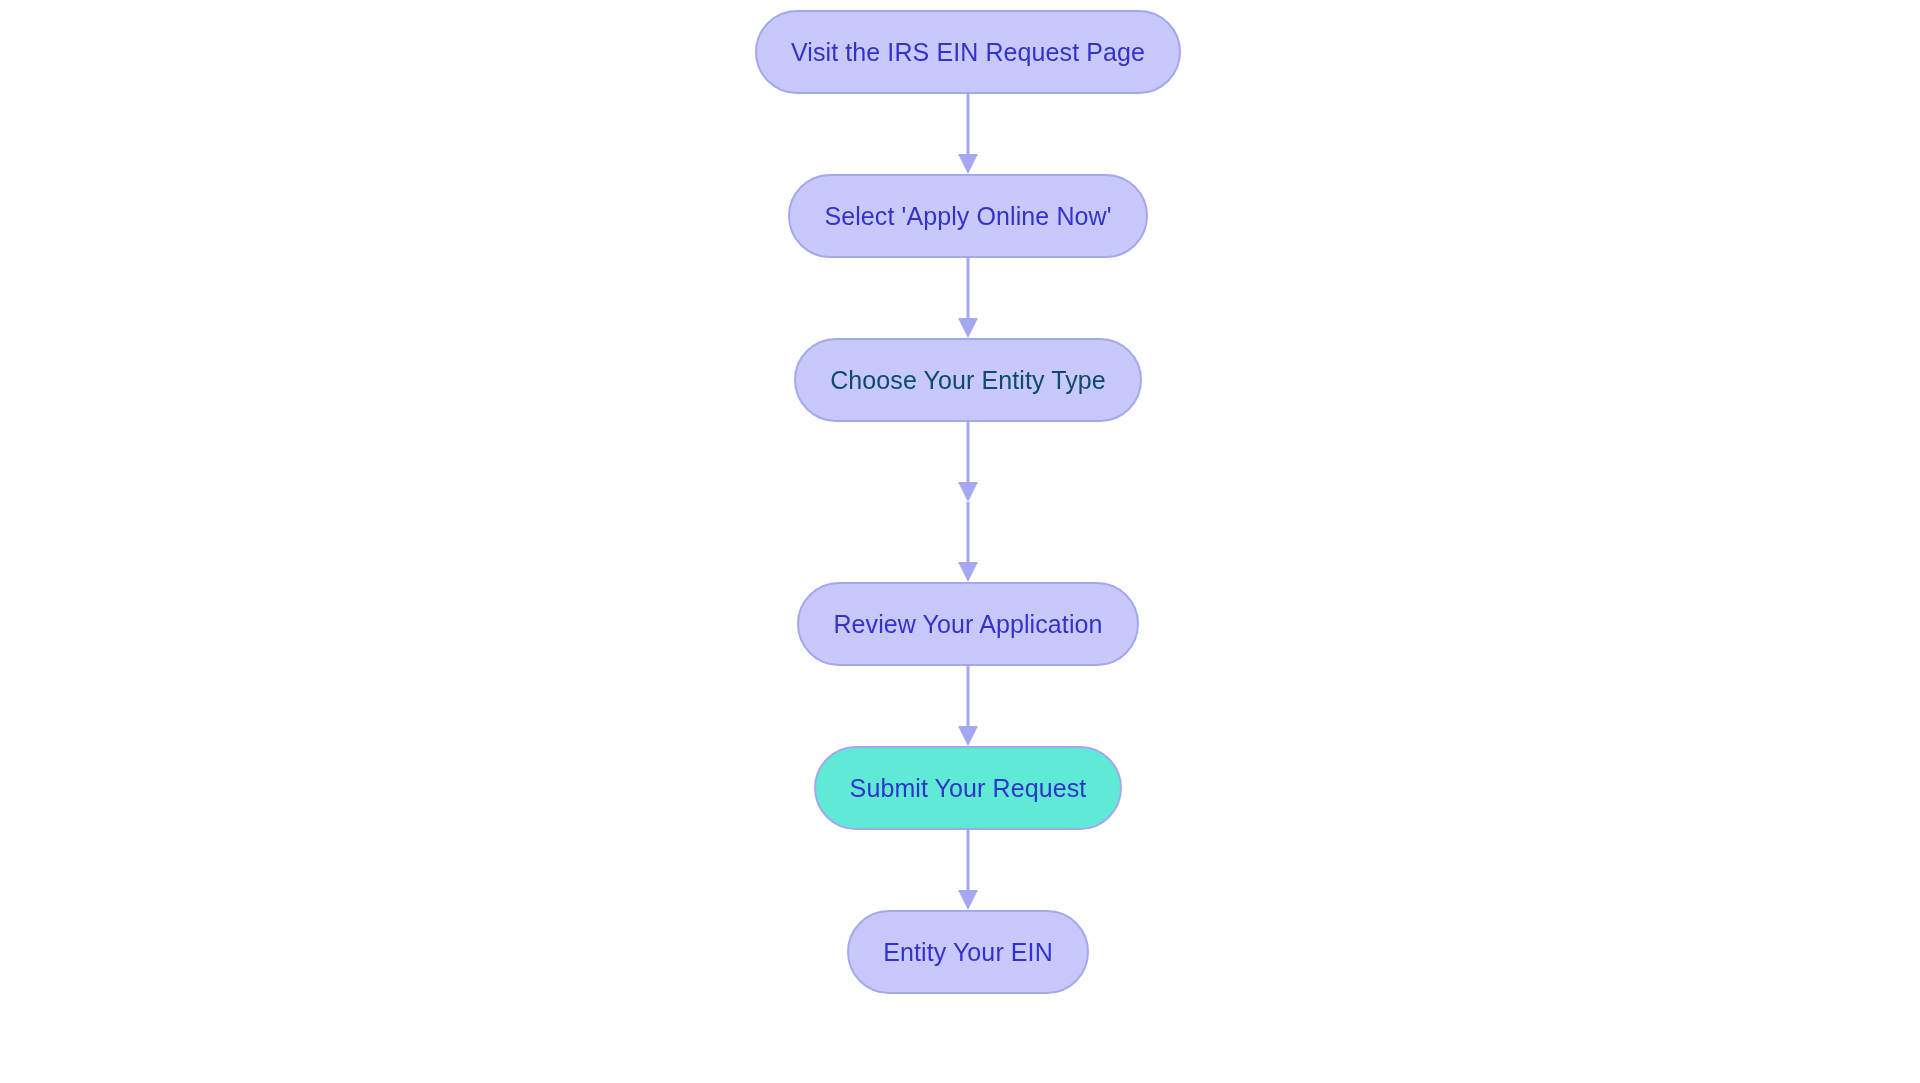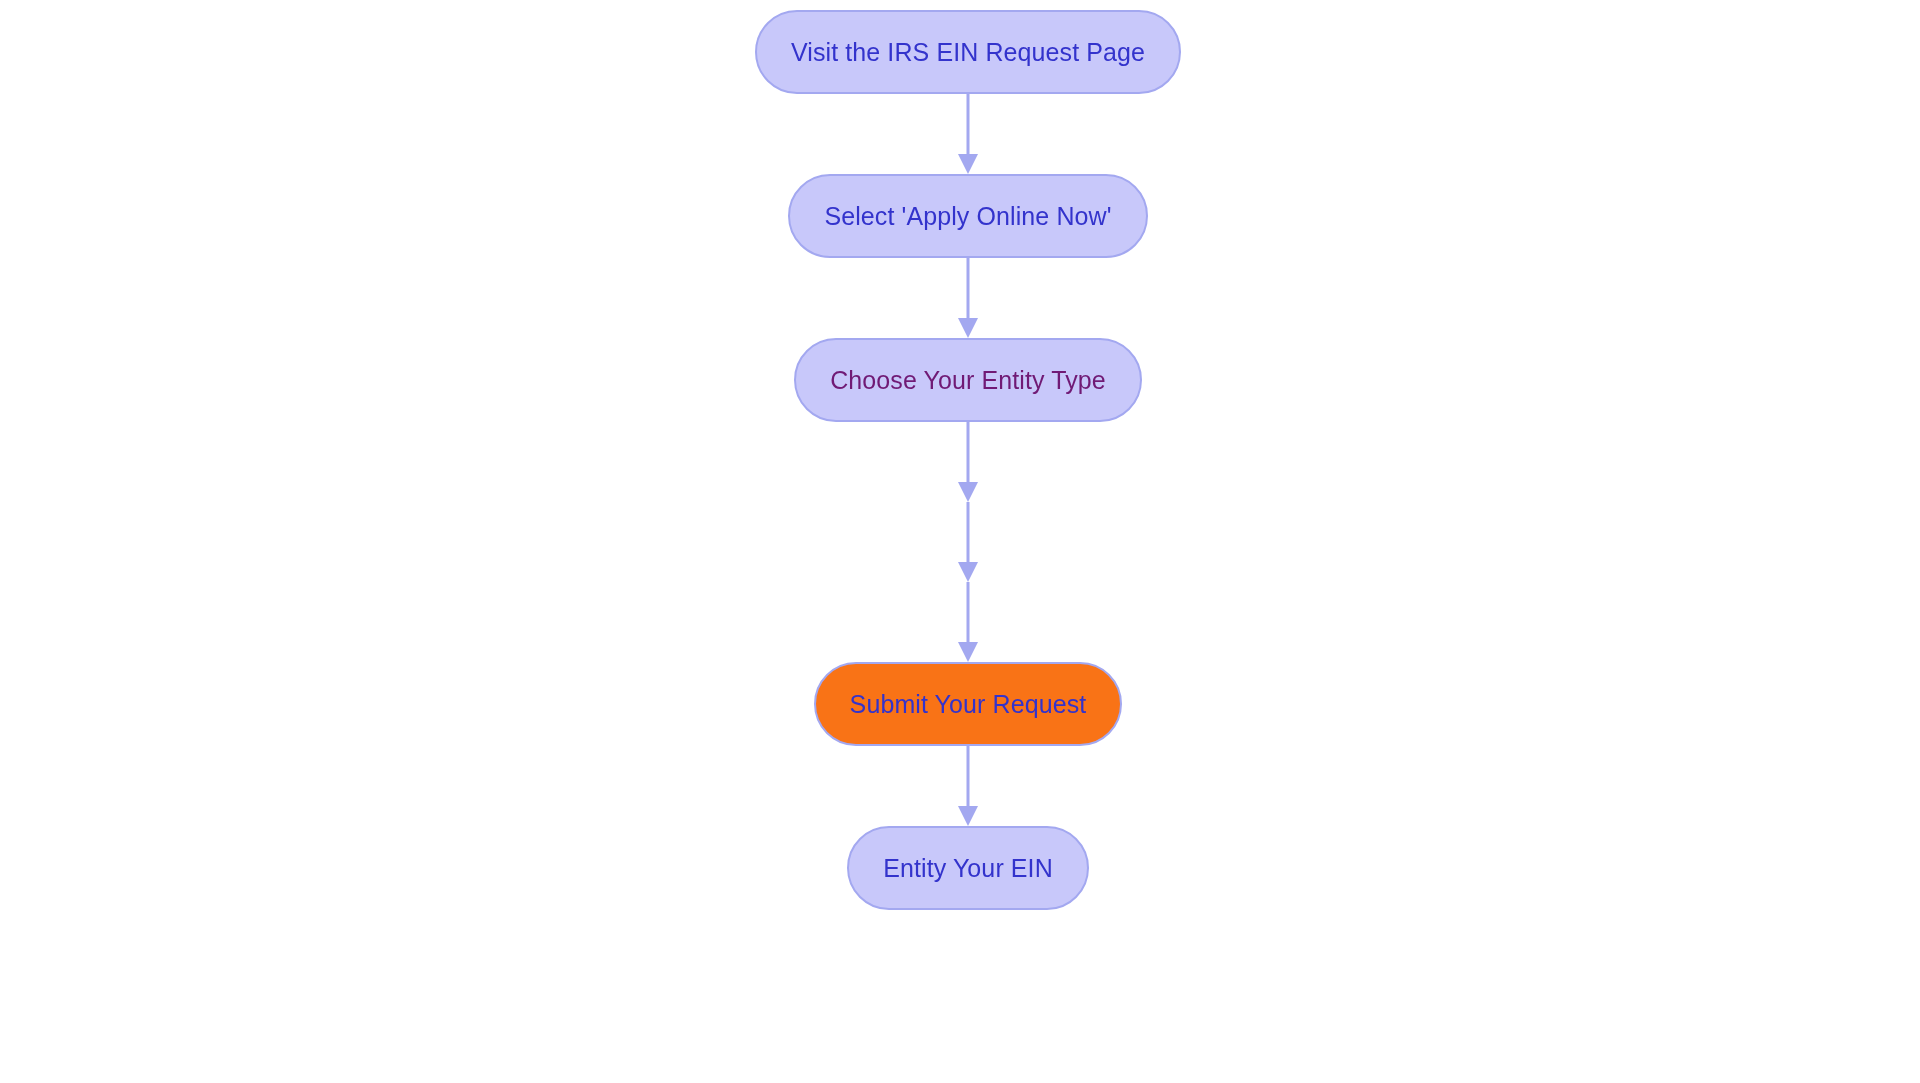--- a/index.html
+++ b/index.html
@@ -115,7 +115,7 @@
     </div>
 
     <div class="node" style="background: rgb(200, 200, 250); border-color: rgb(163, 168, 240);">
-      <span class="node-label" style="color: #701a75;">Choose Your Entity Type</span>
+      <span class="node-label" style="color: #0c4a6e;">Choose Your Entity Type</span>
     </div>
 
     <div class="connector">

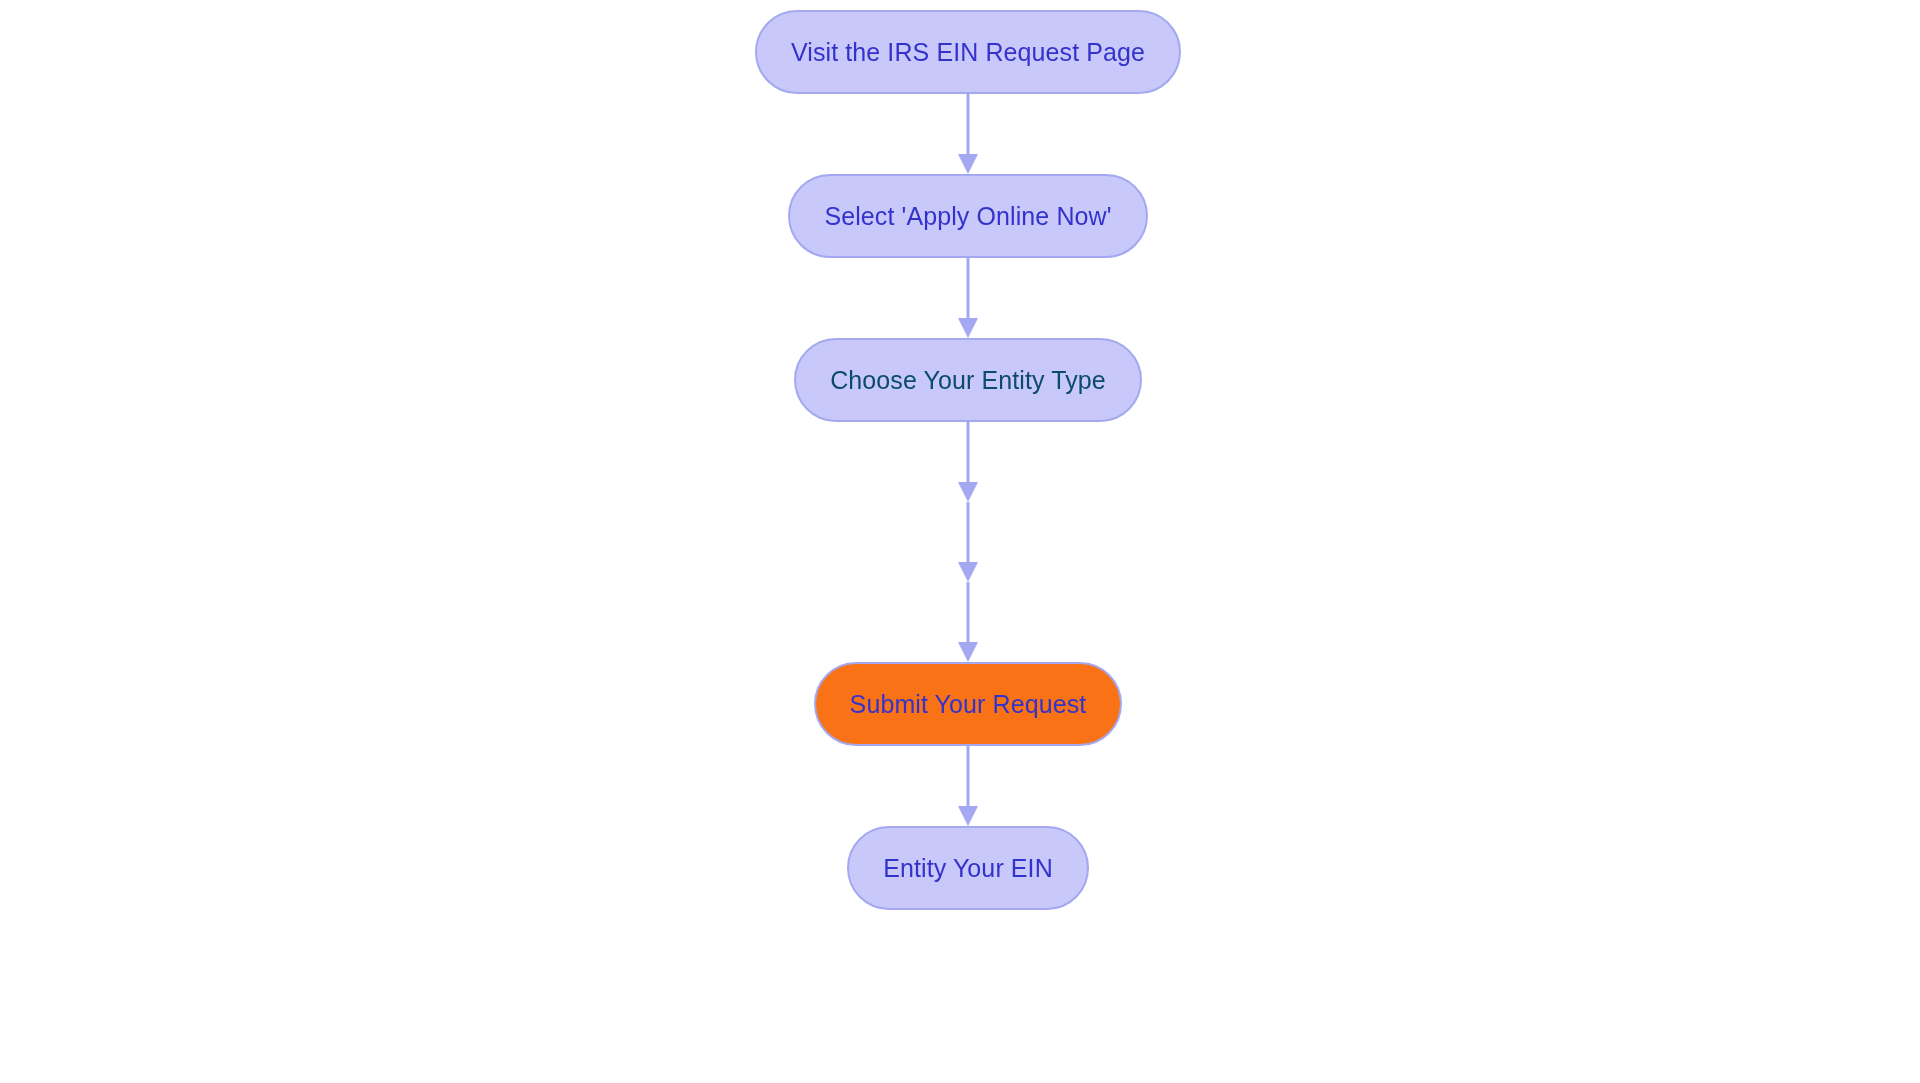--- a/index.html
+++ b/index.html
@@ -129,6 +129,9 @@
       <div class="arrowhead" style="border-top-color: rgb(163, 168, 240);"></div>
     </div>
 
+    <div class="node" style="background: rgb(200, 200, 250); border-color: rgb(163, 168, 240);">
+      <span class="node-label" style="color: rgb(51, 51, 204);">Review Your Application</span>
+    </div>
 
     <div class="connector">
       <div class="line" style="background: rgb(163, 168, 240);"></div>

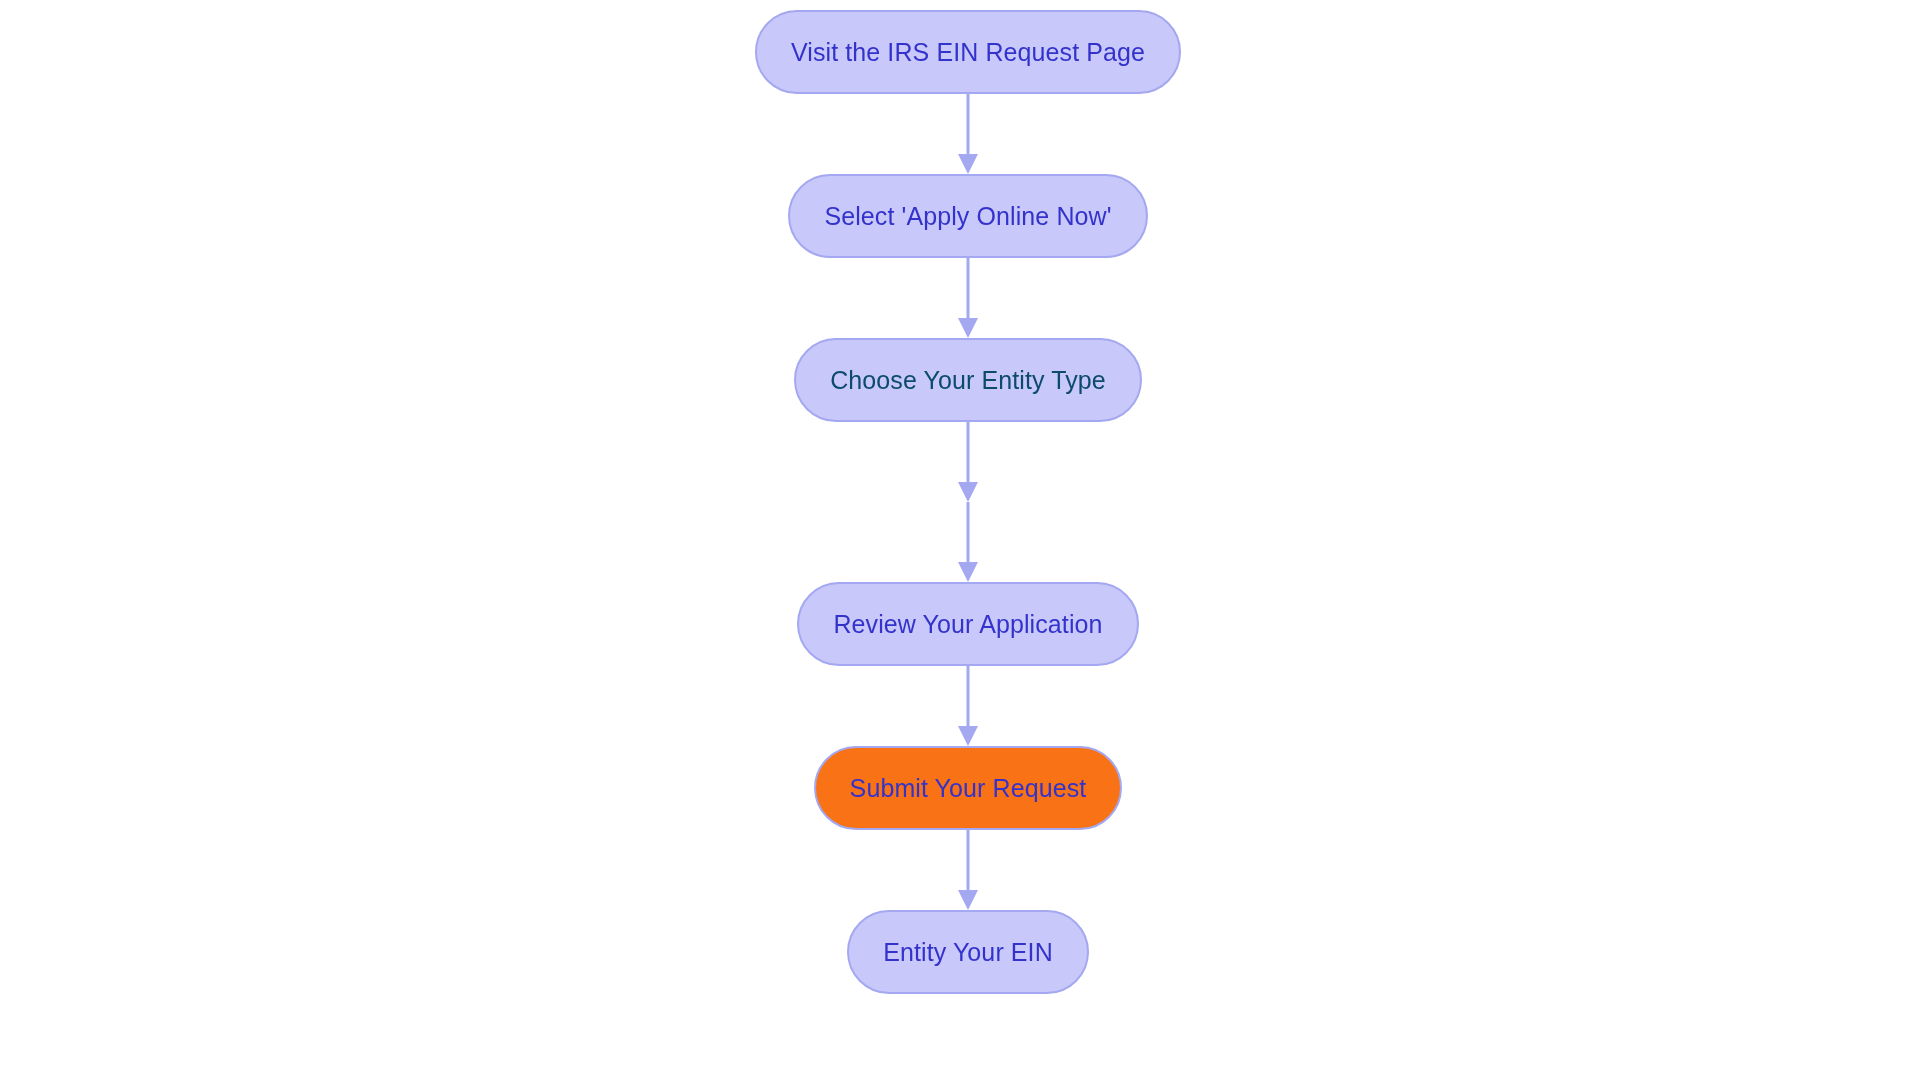--- a/index.html
+++ b/index.html
@@ -138,7 +138,7 @@
       <div class="arrowhead" style="border-top-color: rgb(163, 168, 240);"></div>
     </div>
 
-    <div class="node" style="background: #f97316; border-color: rgb(163, 168, 240);">
+    <div class="node" style="background: #5eead4; border-color: rgb(163, 168, 240);">
       <span class="node-label" style="color: rgb(51, 51, 204);">Submit Your Request</span>
     </div>
 

